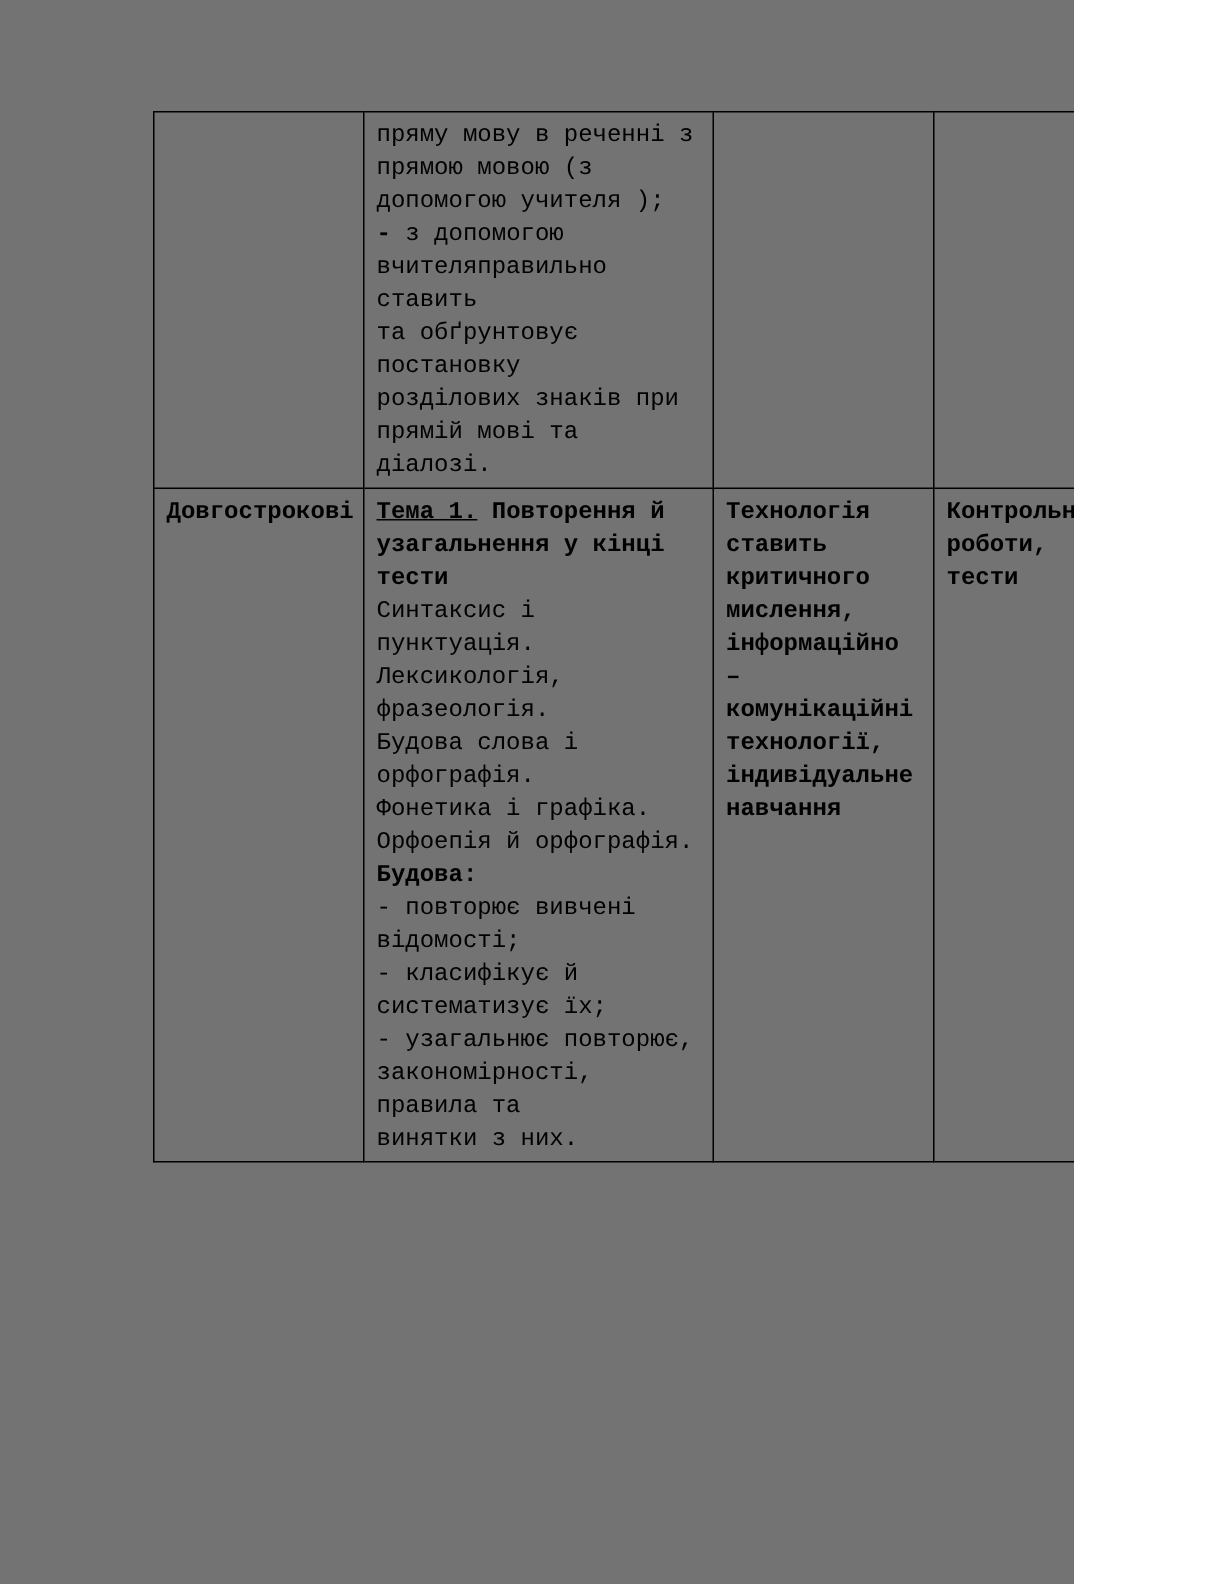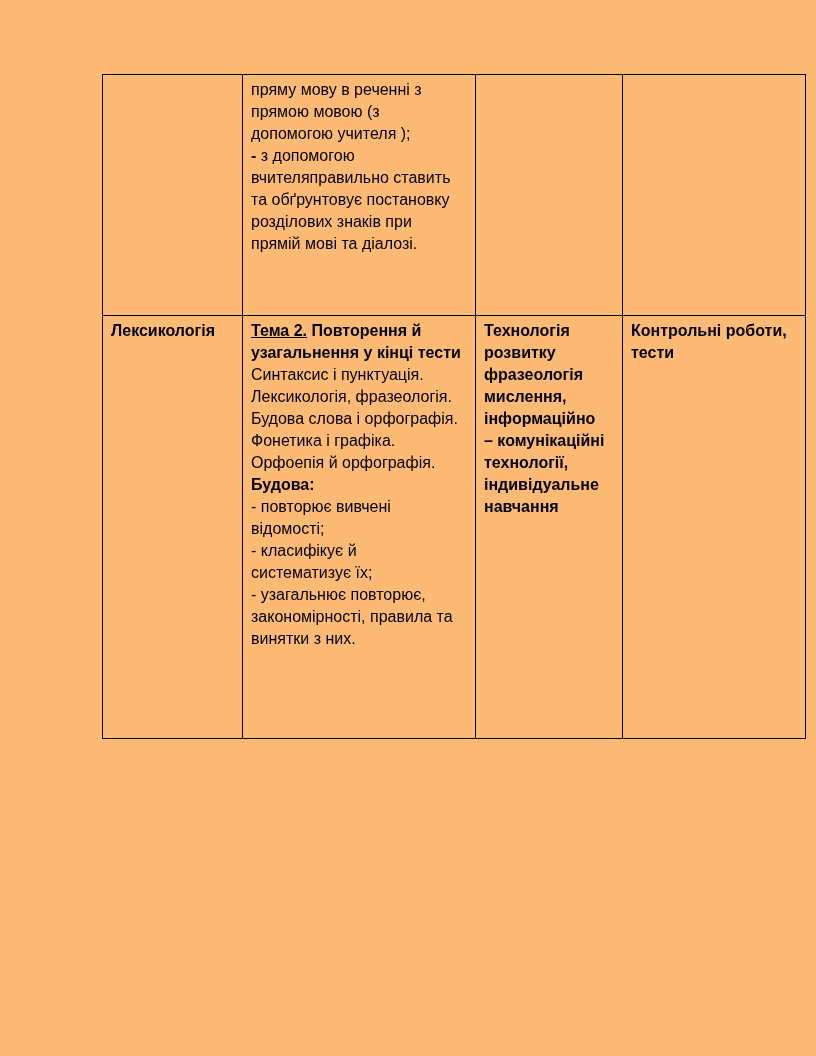--- a/index.html
+++ b/index.html
@@ -9,10 +9,10 @@
   }
   .page {
     position: relative;
-    width: 816px;
+    width: 716px;
     height: 1056px;
-    background: #fdba74;
-    font-family: Liberation Sans, sans-serif;
+    background: #737373;
+    font-family: Liberation Mono, monospace;
     color: #000000;
     overflow: hidden;
   }

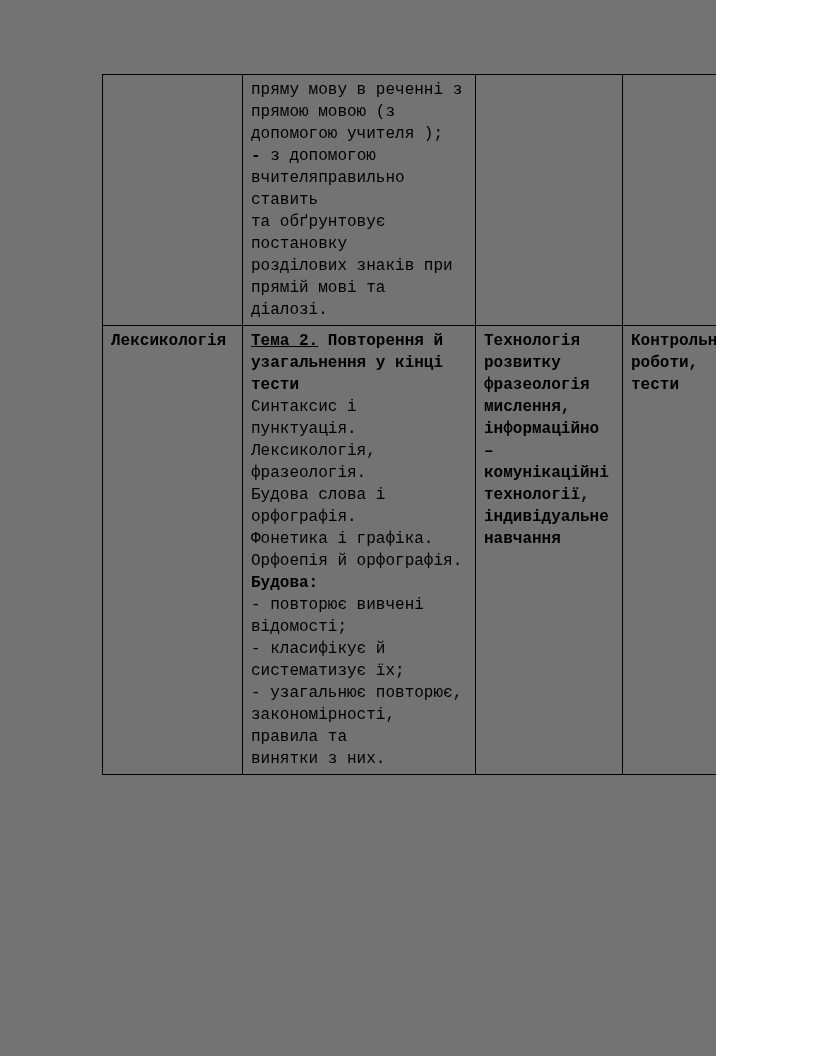--- a/index.html
+++ b/index.html
@@ -75,7 +75,7 @@
     </tr>
     <tr class="row-2">
       <td>
-        <p class="b">Лексикологія</p>
+        <p class="b">Довгострокові</p>
       </td>
       <td>
         <p><span class="b u">Тема 2.</span><span class="b"> Повторення й узагальнення у кінці тести</span></p>

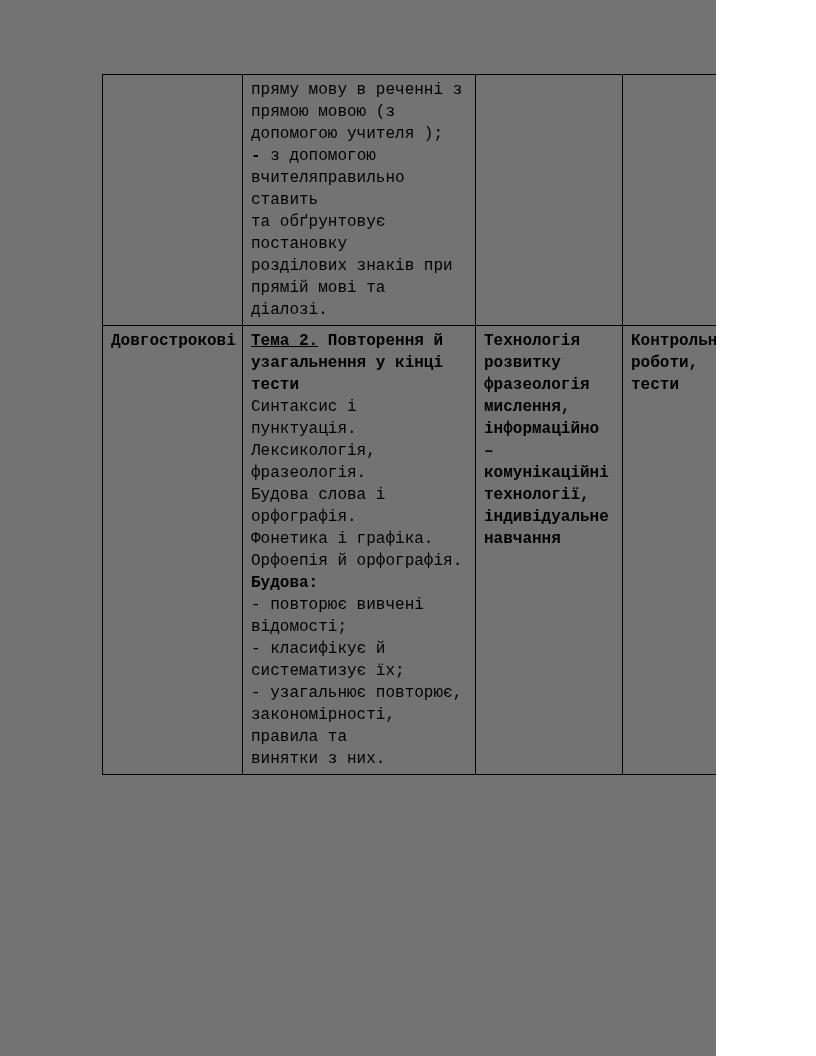--- a/index.html
+++ b/index.html
@@ -78,7 +78,7 @@
         <p class="b">Довгострокові</p>
       </td>
       <td>
-        <p><span class="b u">Тема 2.</span><span class="b"> Повторення й узагальнення у кінці тести</span></p>
+        <p><span class="b u">Тема 1.</span><span class="b"> Повторення й узагальнення у кінці тести</span></p>
         <div class="topics">Синтаксис і пунктуація.
 Лексикологія, фразеологія.
 Будова слова і орфографія.

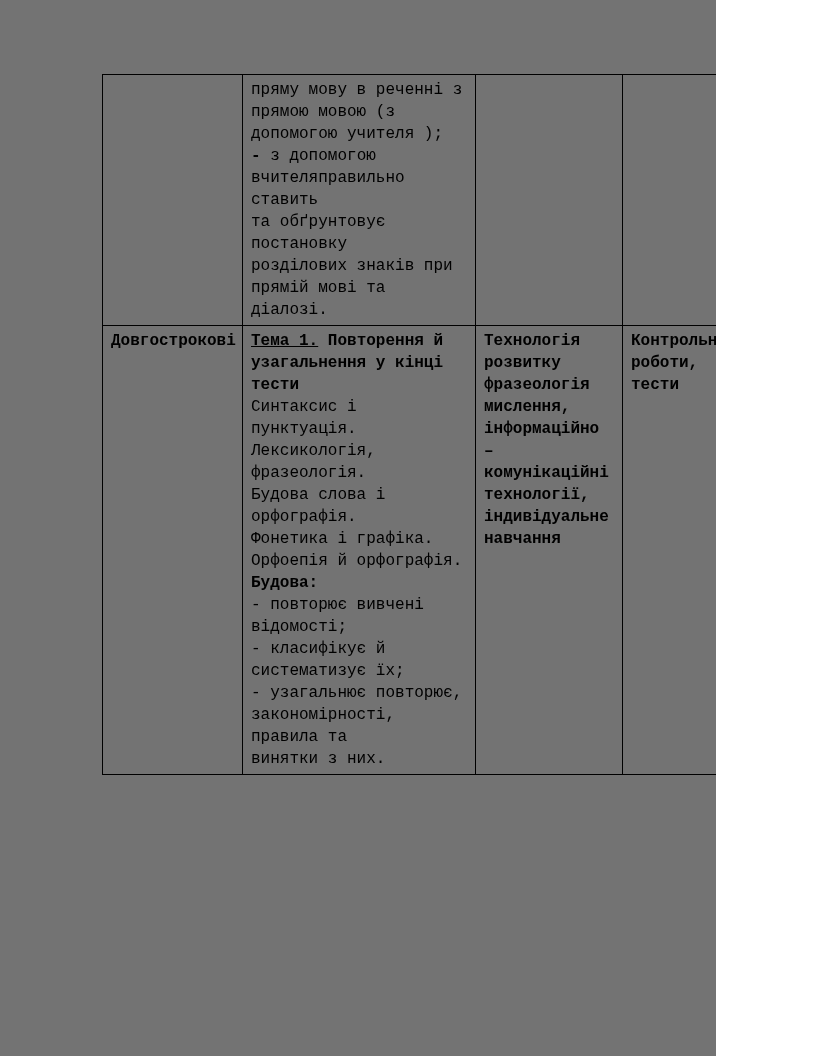--- a/index.html
+++ b/index.html
@@ -94,7 +94,7 @@
 винятки з них.</p>
       </td>
       <td>
-        <p class="b pre">Технологія розвитку фразеологія мислення, інформаційно
+        <p class="b pre">Технологія ставить критичного мислення, інформаційно
 – комунікаційні технології, індивідуальне навчання</p>
       </td>
       <td>

